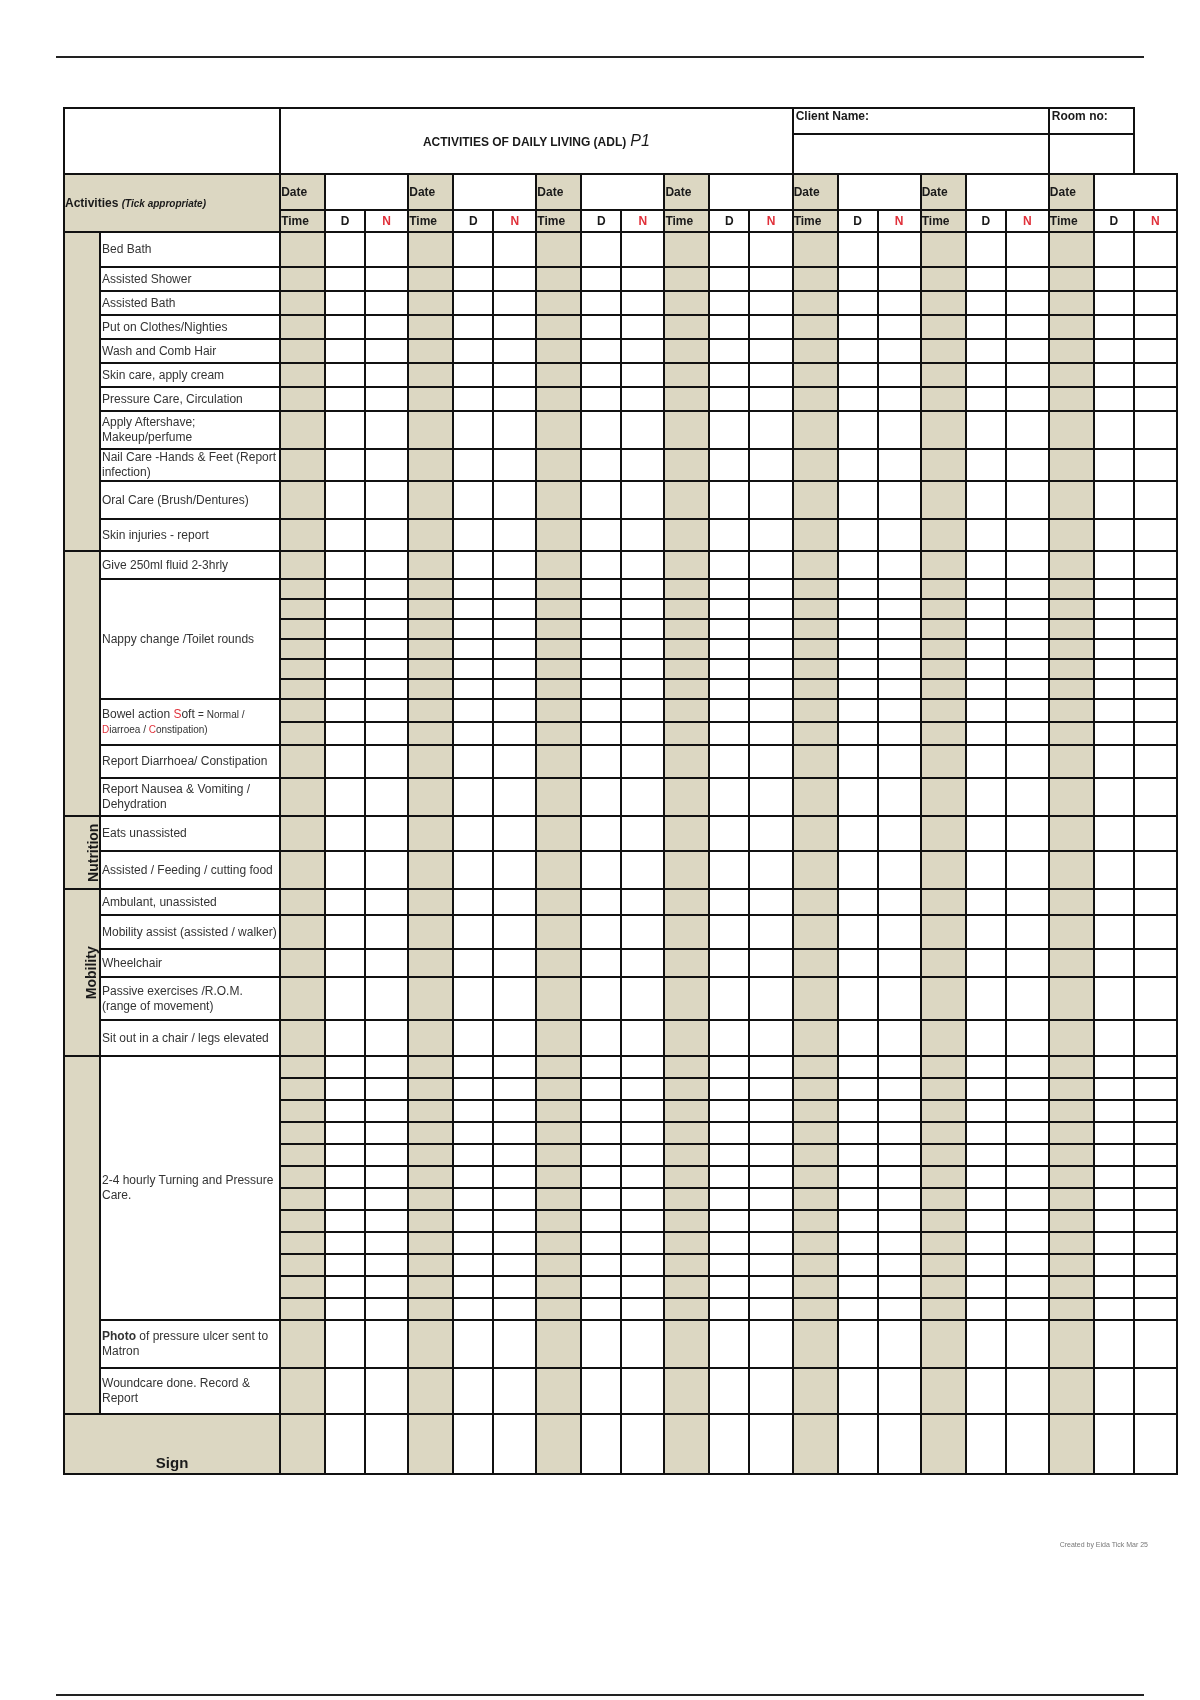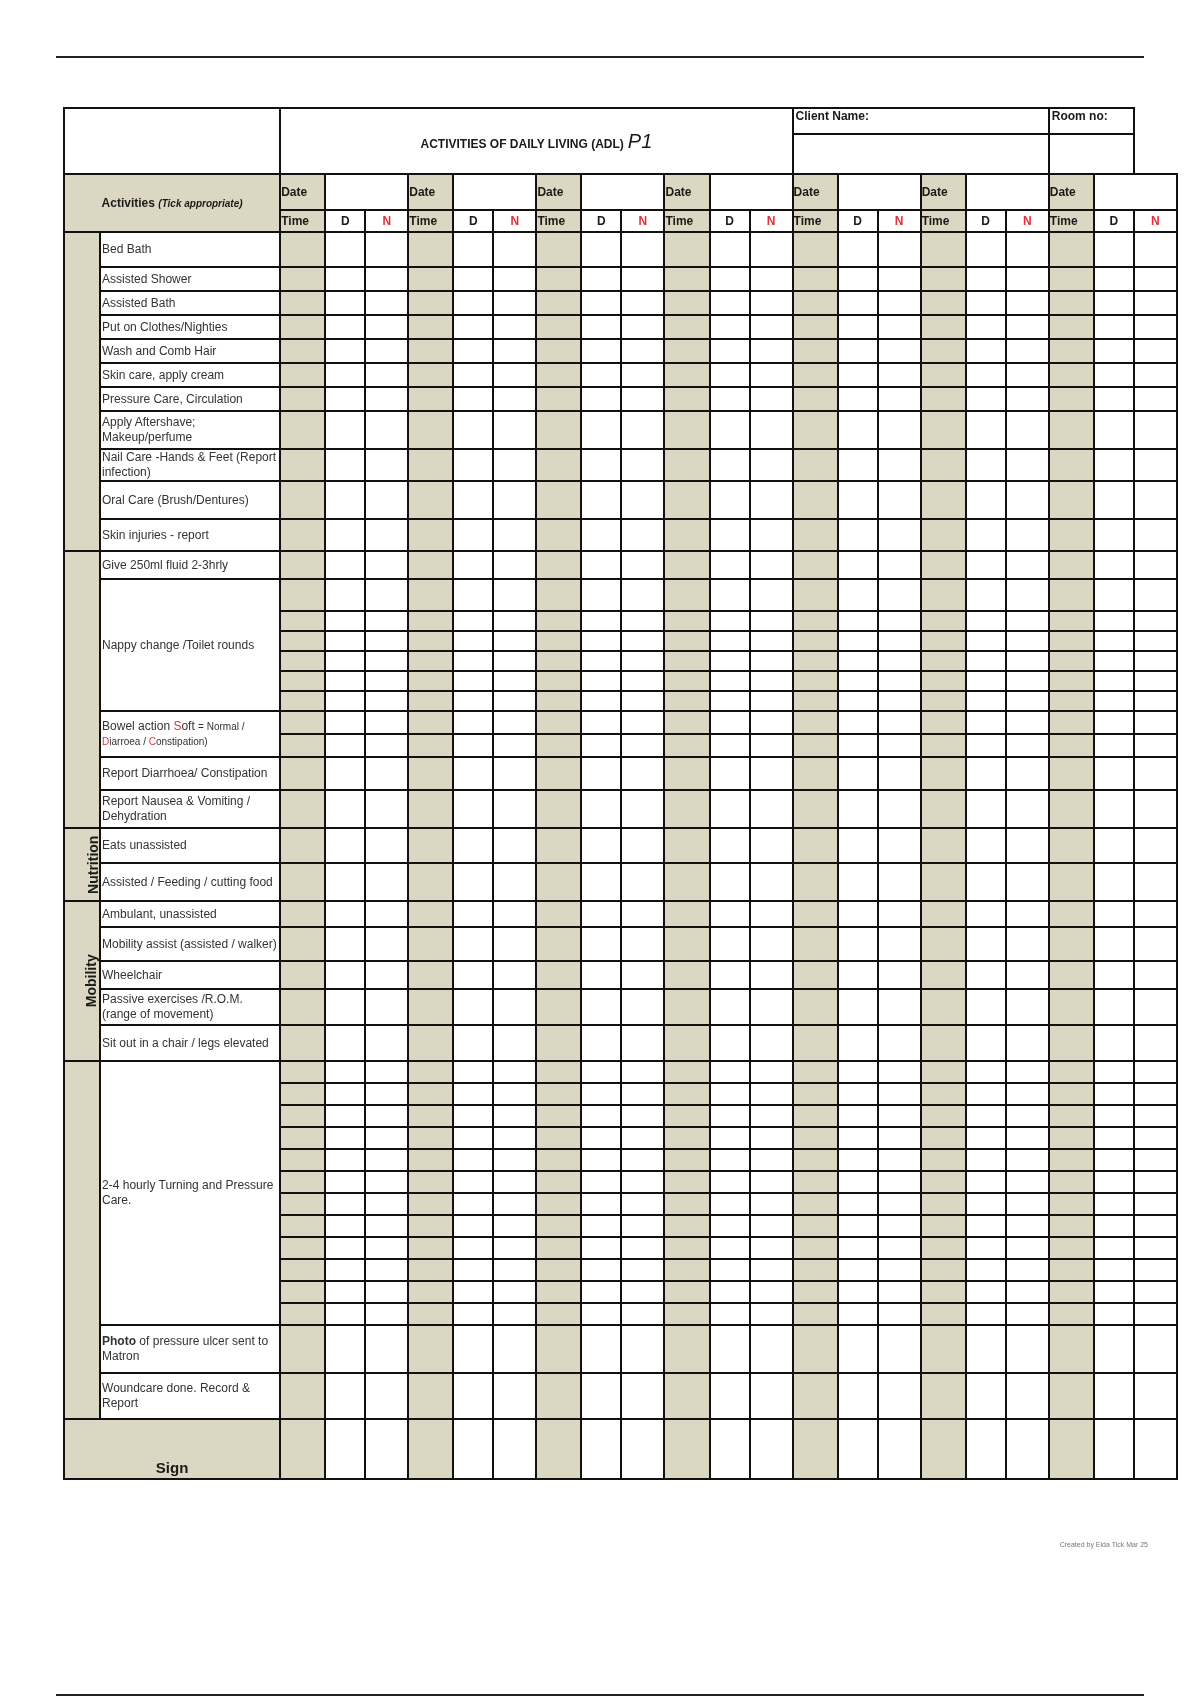--- a/index.html
+++ b/index.html
@@ -11,7 +11,7 @@
   table.adl td { border:2px solid #111; padding:0; font-size:12px; overflow:hidden; line-height:1.25; }
   .tan { background:#dcd7c2; }
   .title-cell { text-align:center; font-weight:bold; font-size:23px; }
-  .title-cell .p { font-weight:normal; font-style:italic; font-size:20px; margin-left:4px; }
+  .title-cell .p { font-weight:normal; font-style:italic; font-size:16px; margin-left:4px; }
   .client-label, .room-label { font-weight:bold; font-size:14px; vertical-align:top; padding-left:2px !important; height:22px; }
   .room-label { font-size:13px; }
   .act-head { text-align:center; font-weight:bold; font-size:15px;margin-left:42px; }

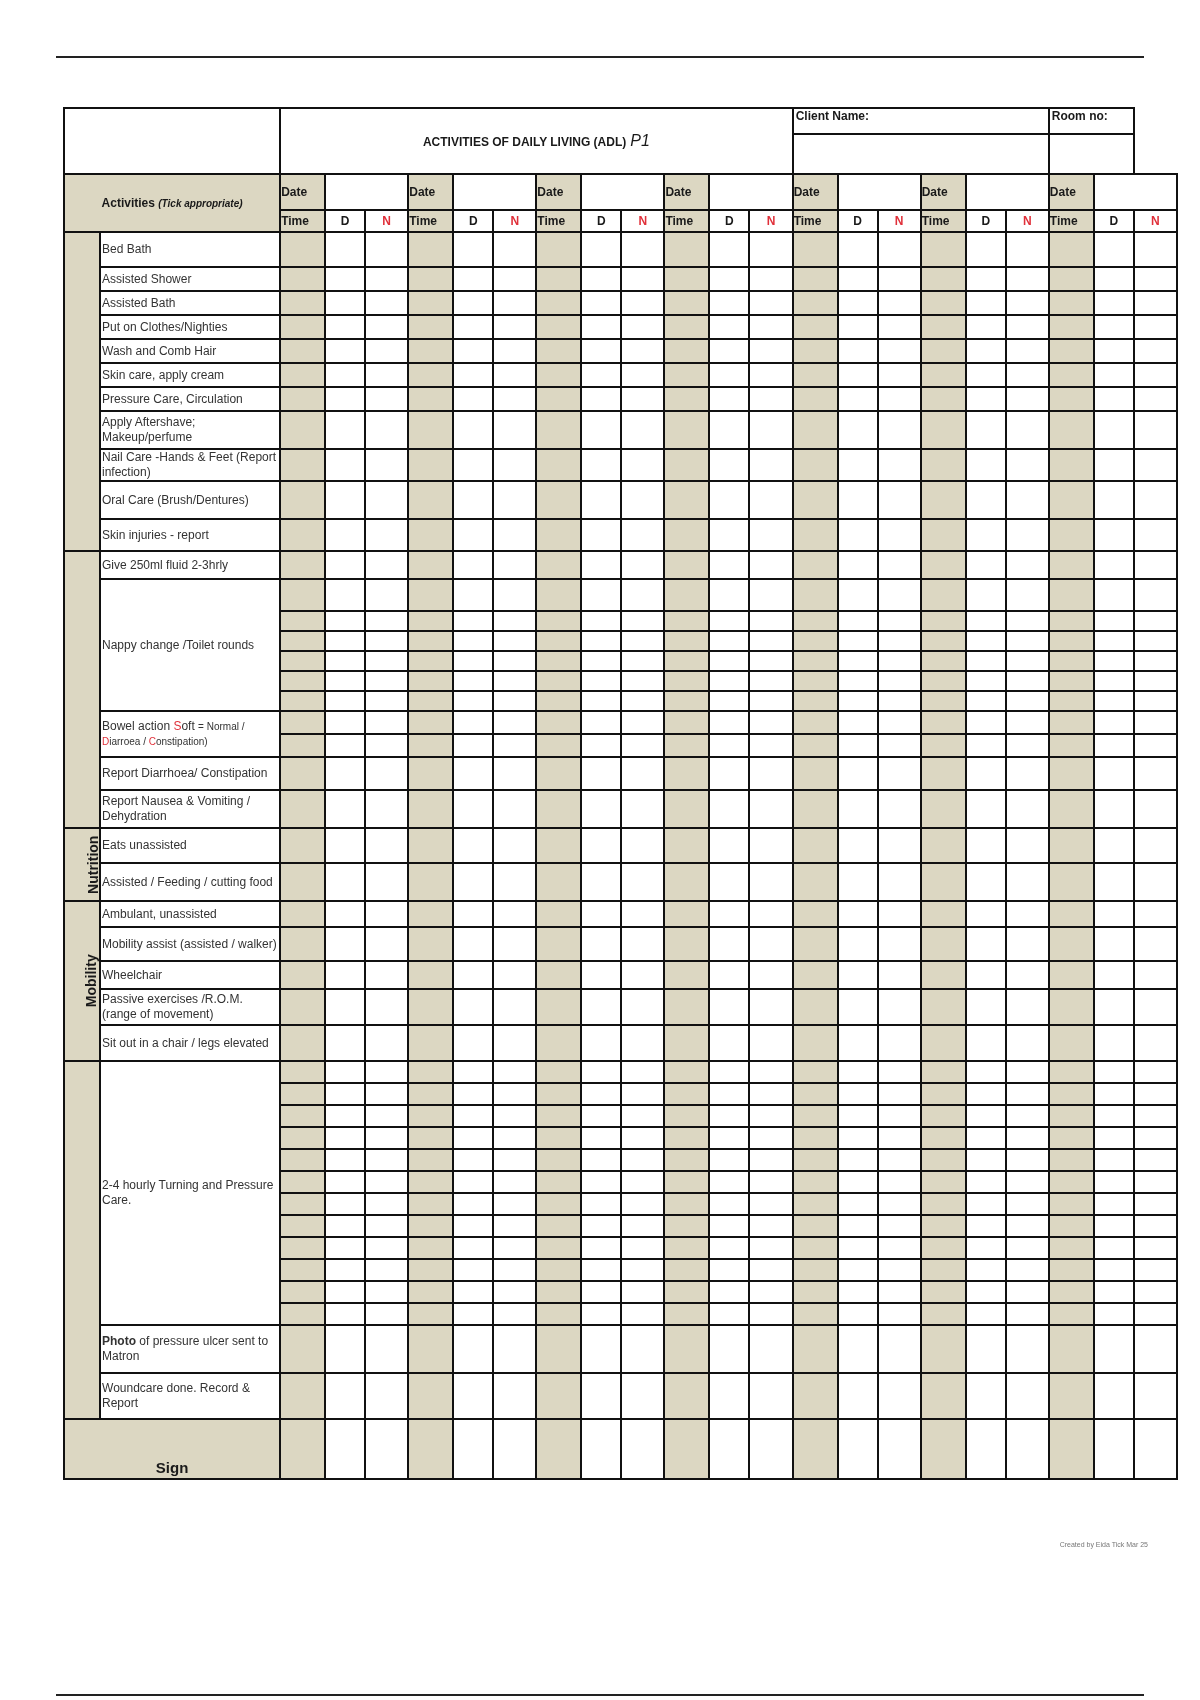--- a/index.html
+++ b/index.html
@@ -14,7 +14,7 @@
   .title-cell .p { font-weight:normal; font-style:italic; font-size:16px; margin-left:4px; }
   .client-label, .room-label { font-weight:bold; font-size:14px; vertical-align:top; padding-left:2px !important; height:22px; }
   .room-label { font-size:13px; }
-  .act-head { text-align:center; font-weight:bold; font-size:15px;margin-left:42px; }
+  .act-head { font-weight:bold; font-size:15px;margin-left:42px; }
   .act-head i { font-size:10px; font-weight:bold; }
   .dlabel { font-weight:bold; font-size:13px; vertical-align:middle; }
   .tlabel { font-weight:bold; font-size:13px; }

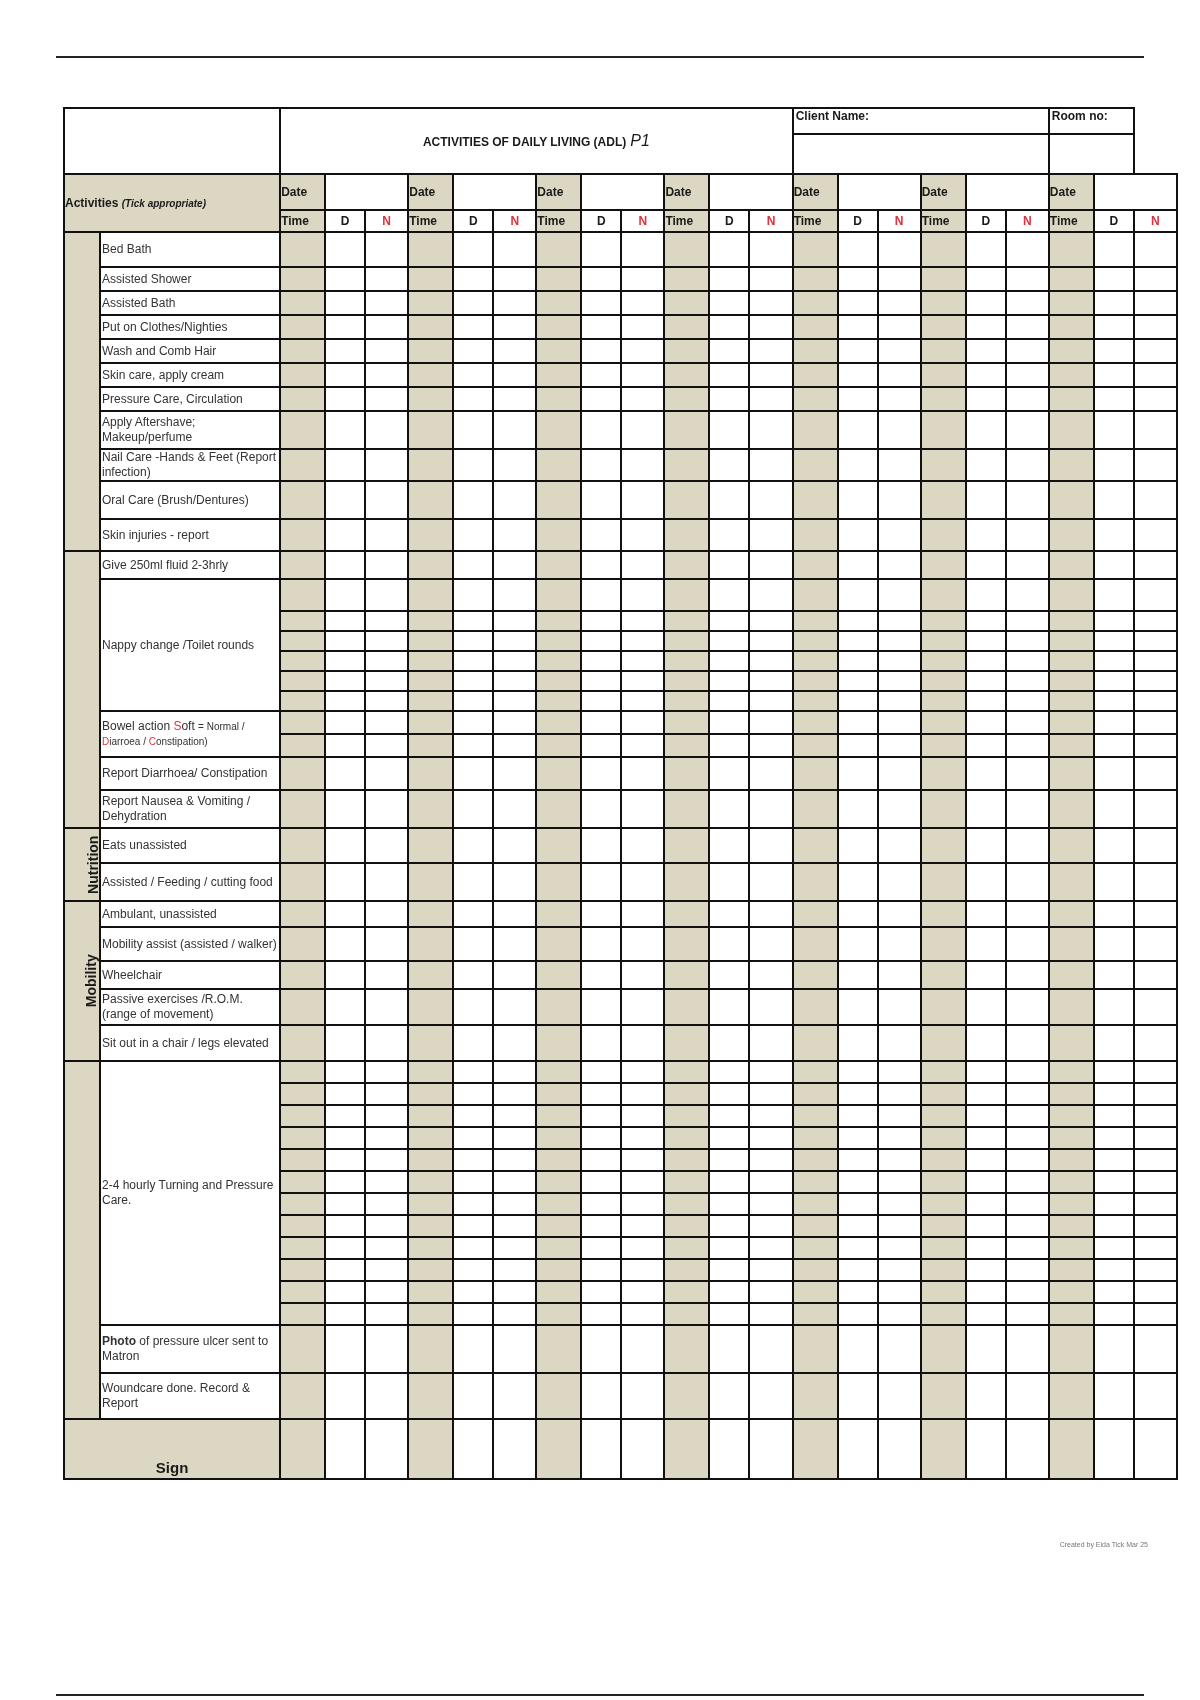--- a/index.html
+++ b/index.html
@@ -405,7 +405,7 @@
           <td></td>
           <td></td>
         </tr>
-        <tr style="height: 32px;">
+        <tr style="height: 20px;">
           <td class="act" rowspan="6">Nappy change /Toilet rounds</td>
           <td class="tan"></td>
           <td></td>

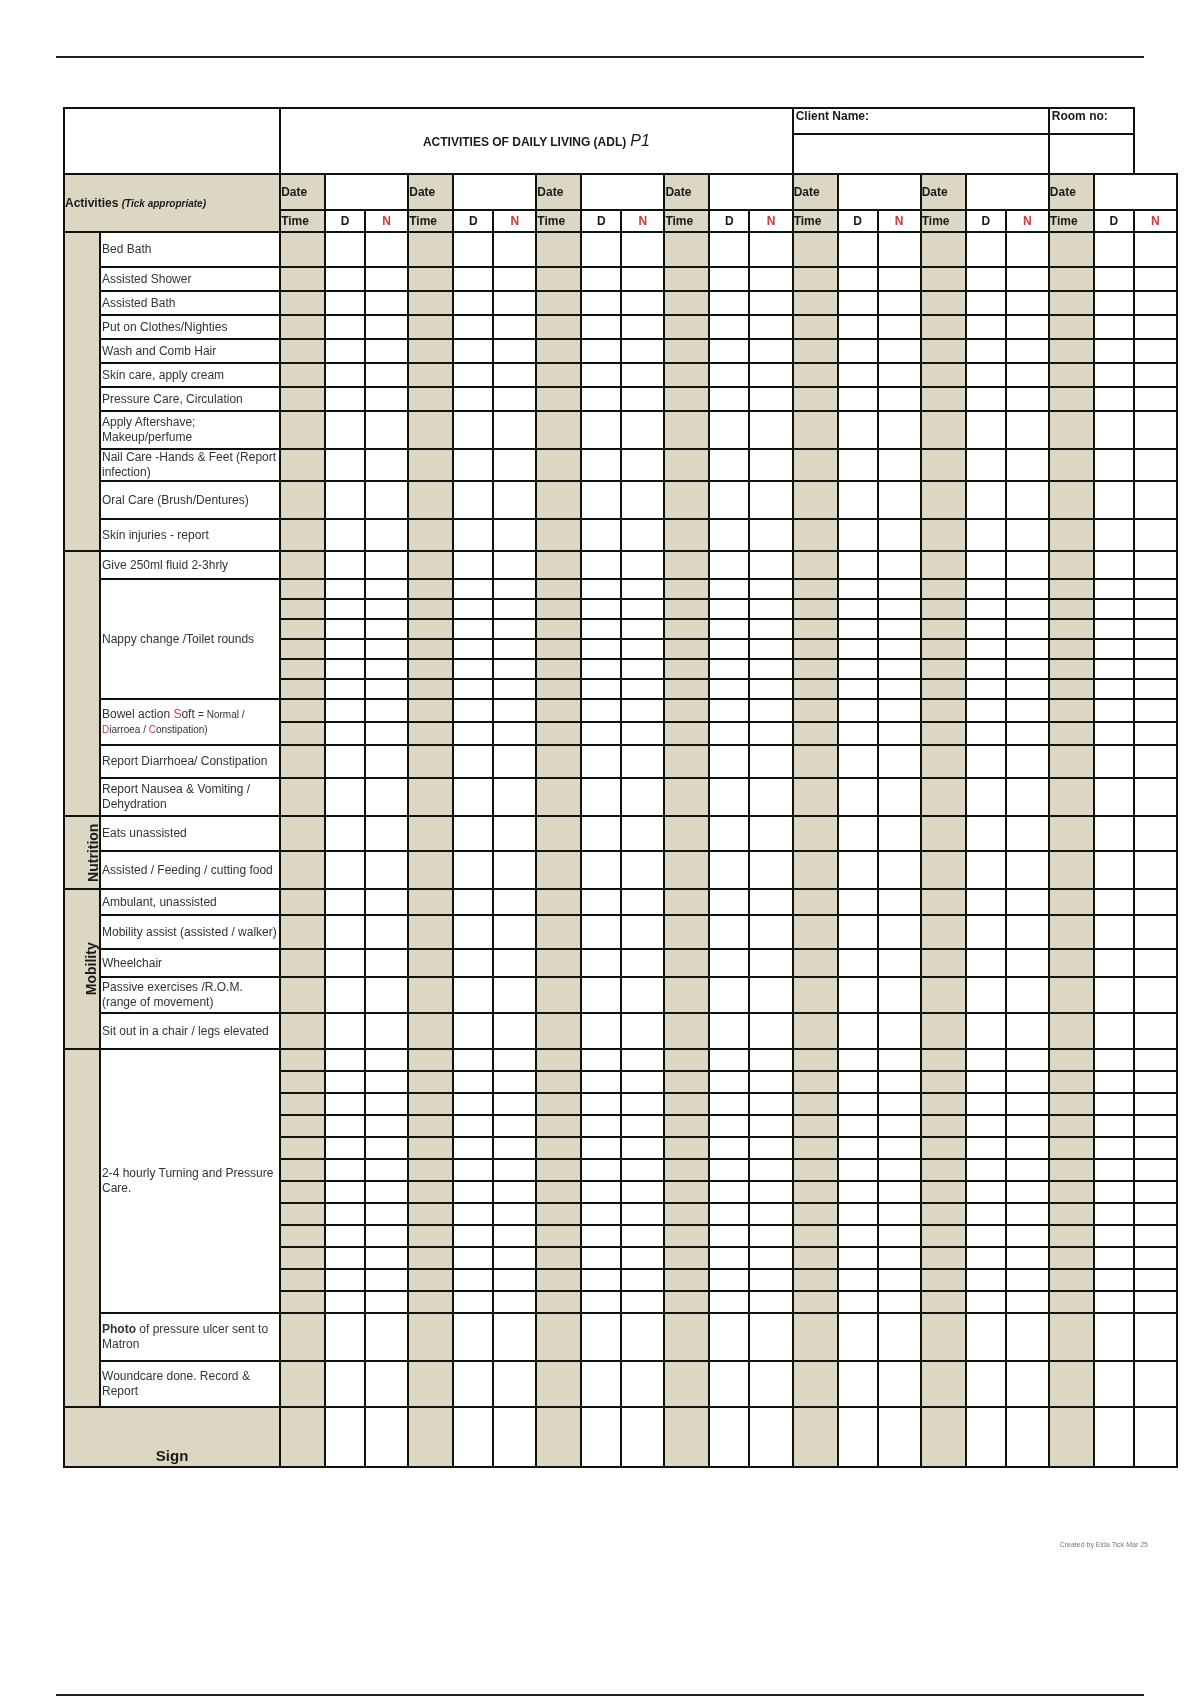--- a/index.html
+++ b/index.html
@@ -761,7 +761,7 @@
           <td></td>
           <td></td>
         </tr>
-        <tr style="height: 36px; border-radius: 8px;">
+        <tr style="height: 43px; border-radius: 8px;">
           <td class="act" rowspan="1">Passive exercises /R.O.M. (range of movement)</td>
           <td class="tan"></td>
           <td></td>

